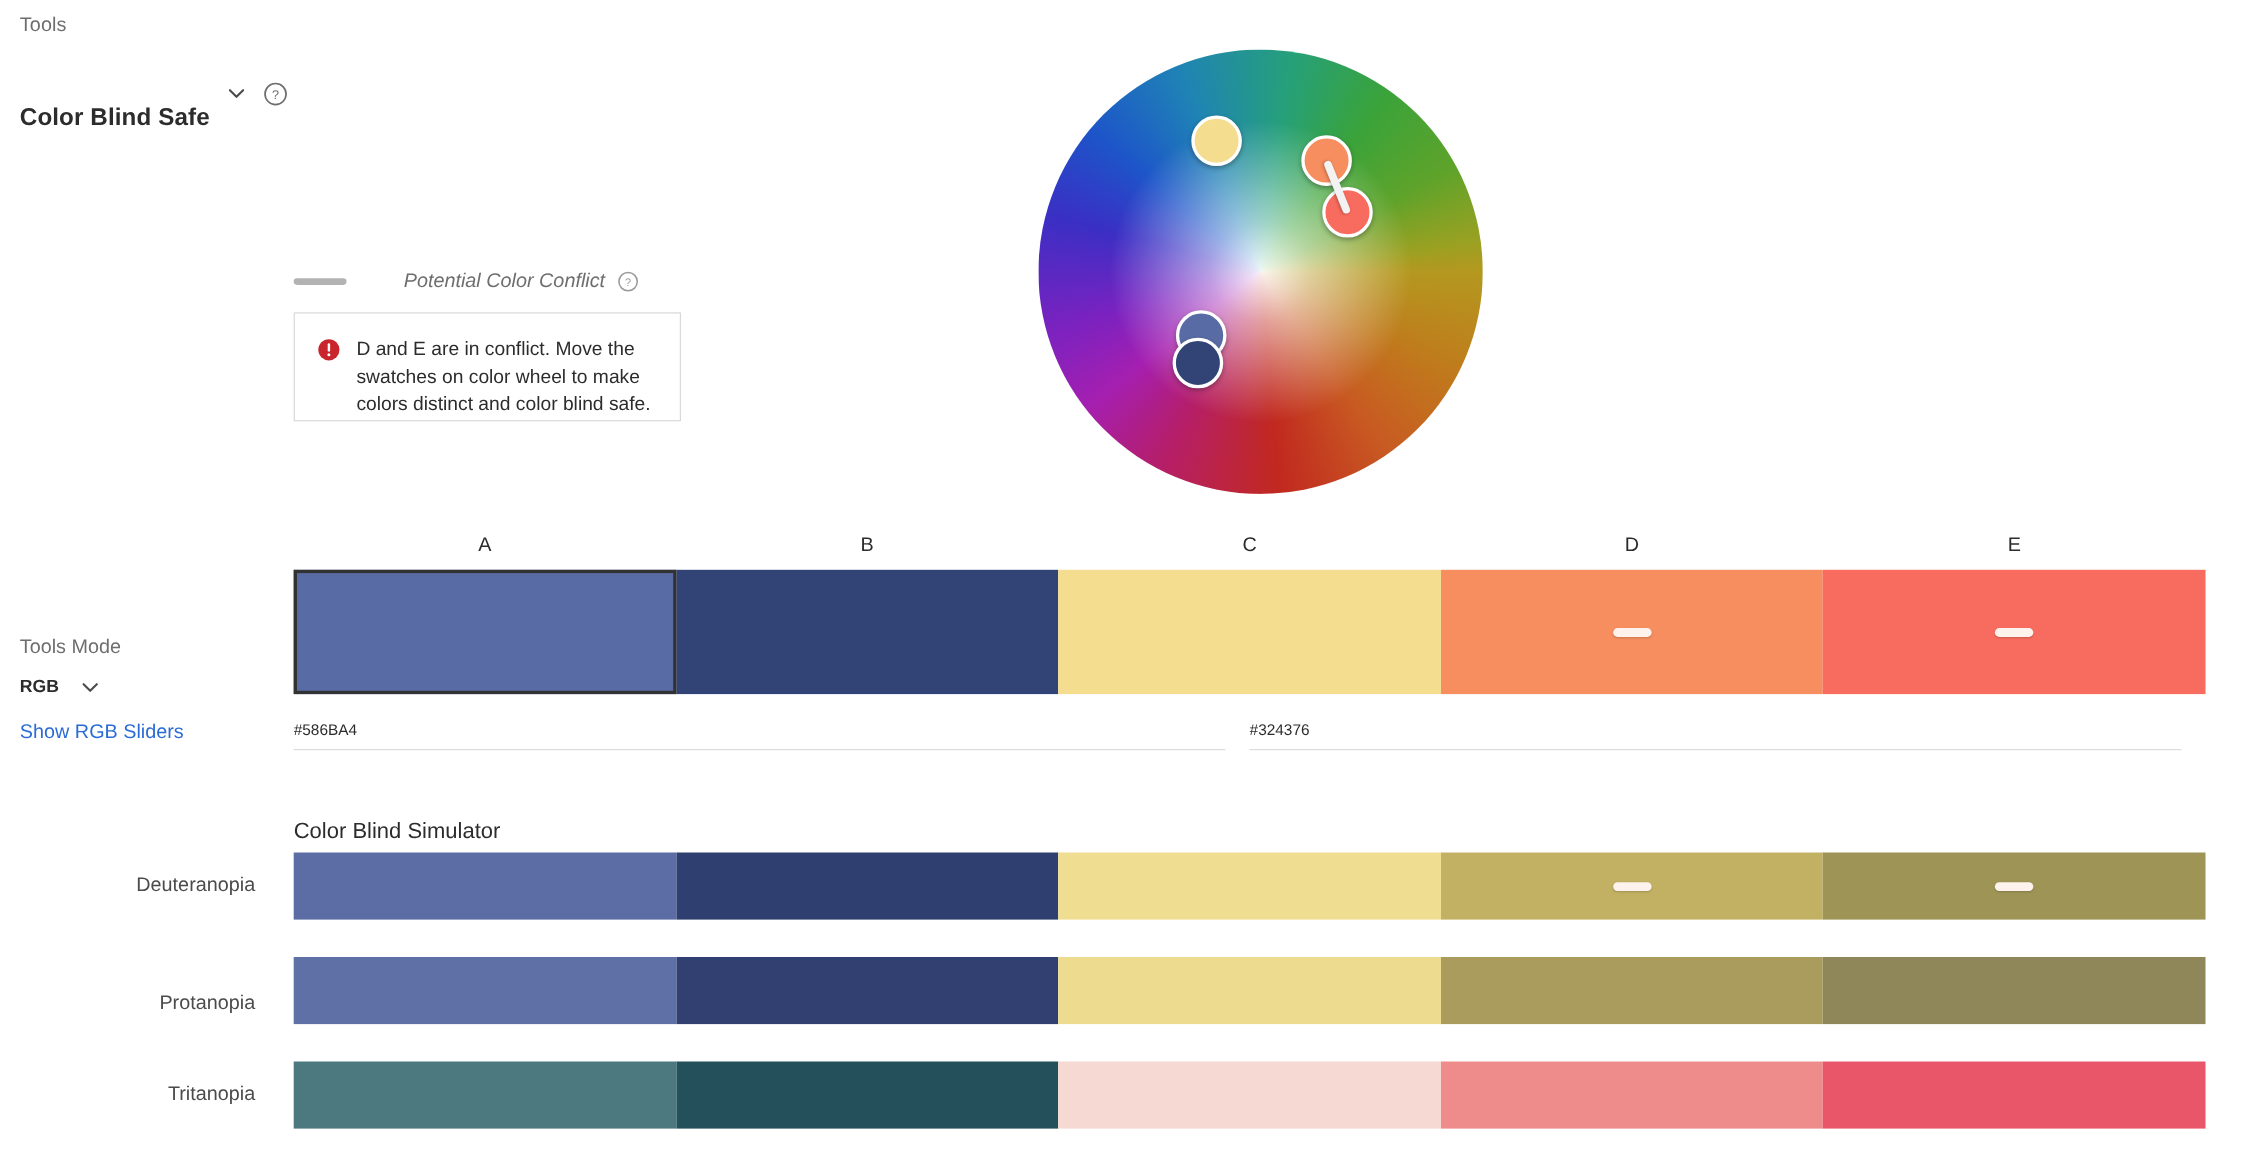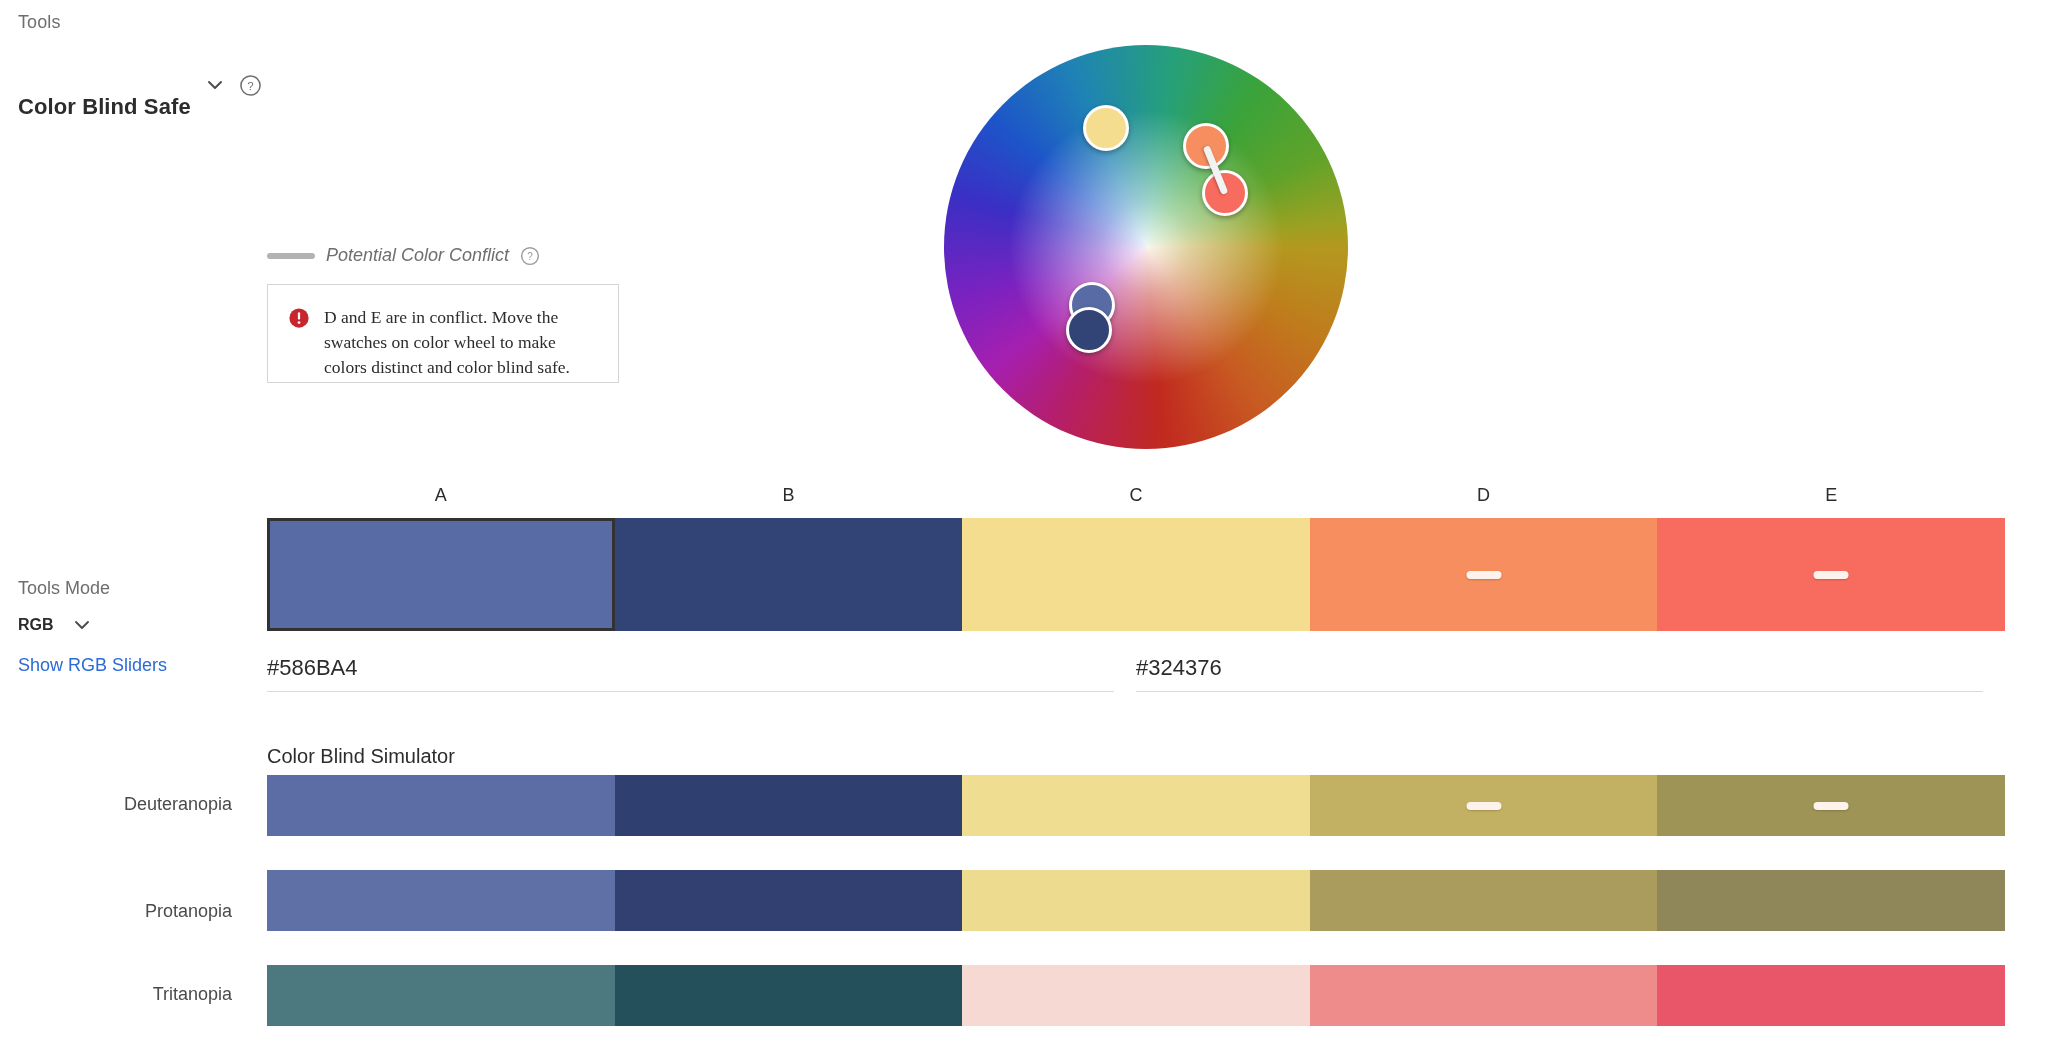--- a/index.html
+++ b/index.html
@@ -36,7 +36,7 @@
     width: 48px; height: 6px; border-radius: 3px; background: #b3b3b3;
   }
   .legend-text {
-    font-size: 18px; font-style: italic; color: #6e6e6e; white-space: nowrap;
+    font-size: 18px; font-style: italic; color: #6e6e6e; white-space: nowrap; margin-left: 41px;
   }
   .legend .help { width: 20px; height: 20px; }
 

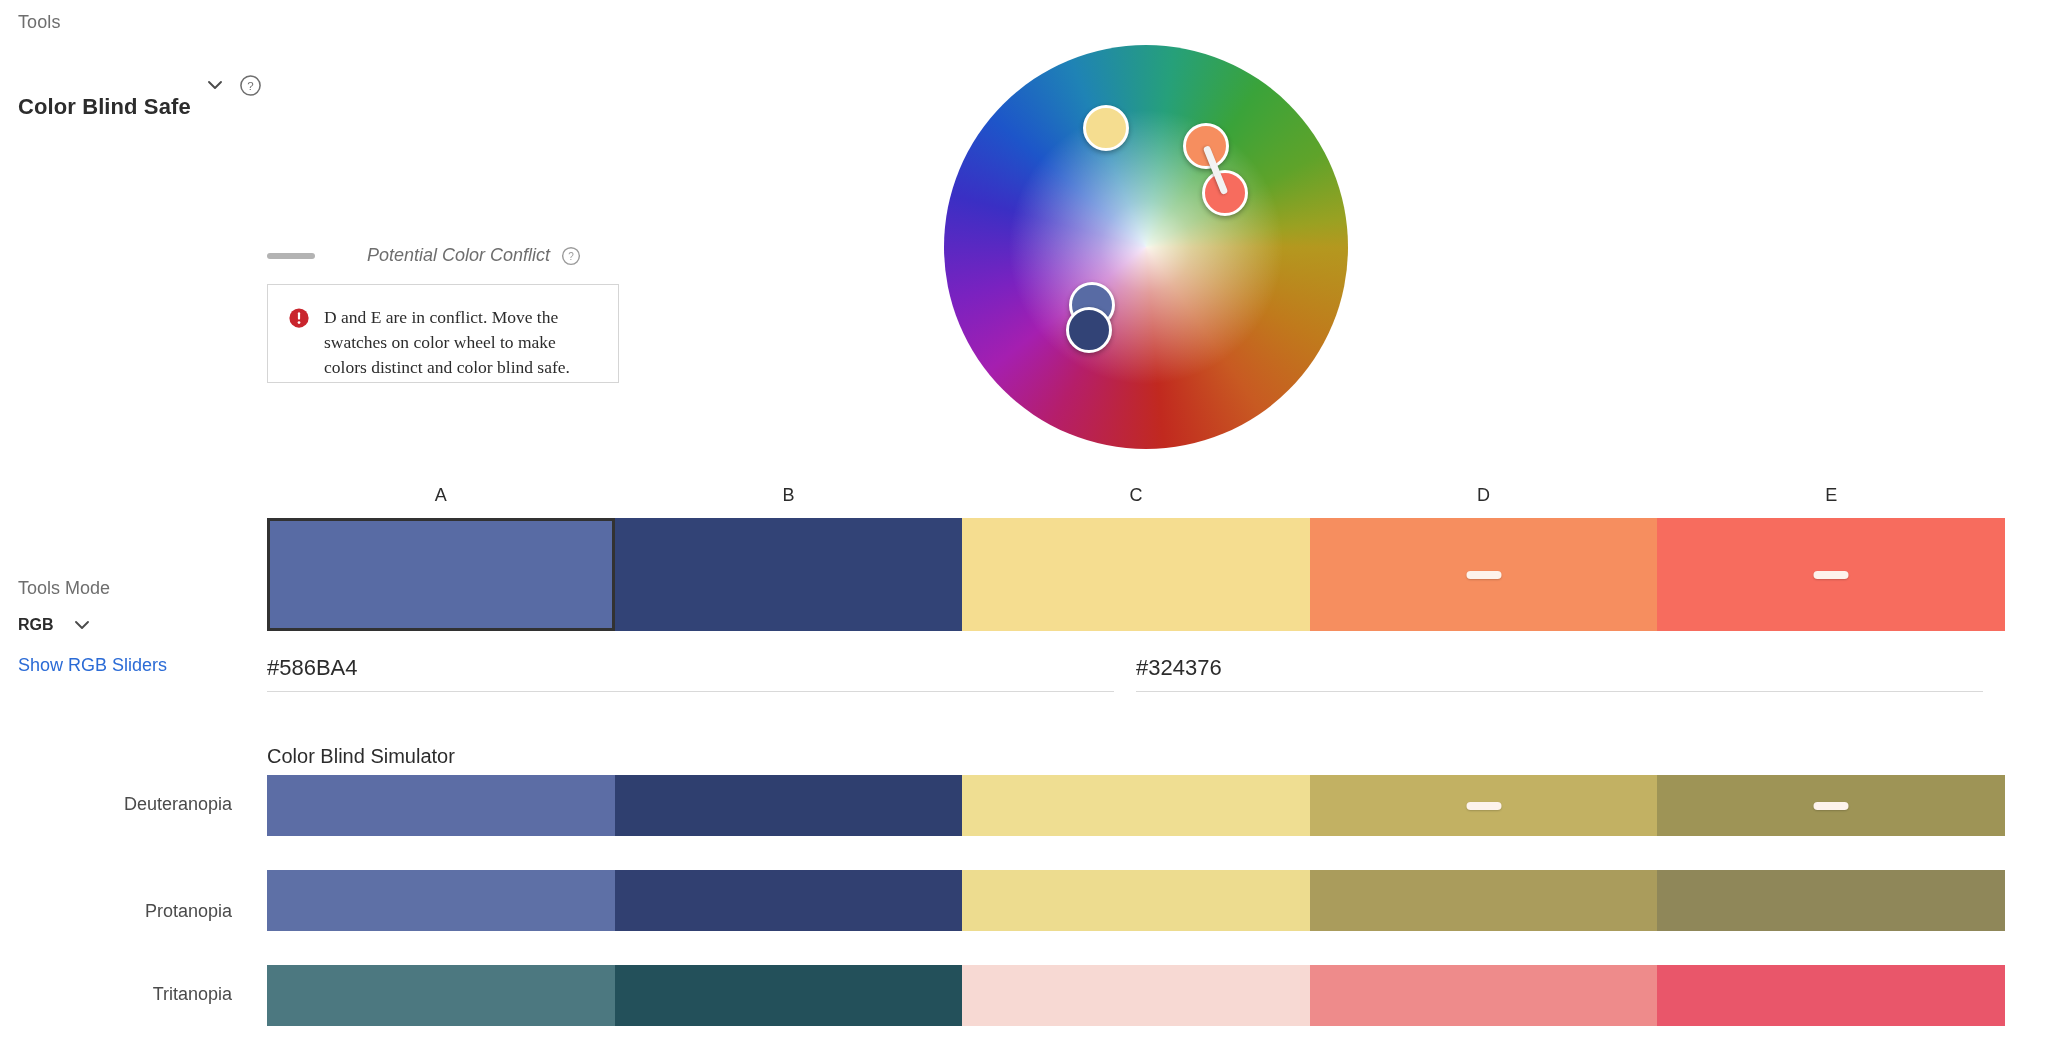--- a/index.html
+++ b/index.html
@@ -45,7 +45,7 @@
     position: absolute; left: 267px; top: 284px;
     width: 352px; height: 99px;
     border: 1px solid #d5d5d5; background: #ffffff;
-    display: flex; gap: 14px; padding: 20px 18px 0 20px; font-family: Liberation Serif, serif;
+    display: flex; gap: 14px; padding: 20px 18px 0 20px;
   }
   .alert-icon { flex: 0 0 auto; width: 22px; height: 22px; margin-top: 2px; }
   .alert-text {

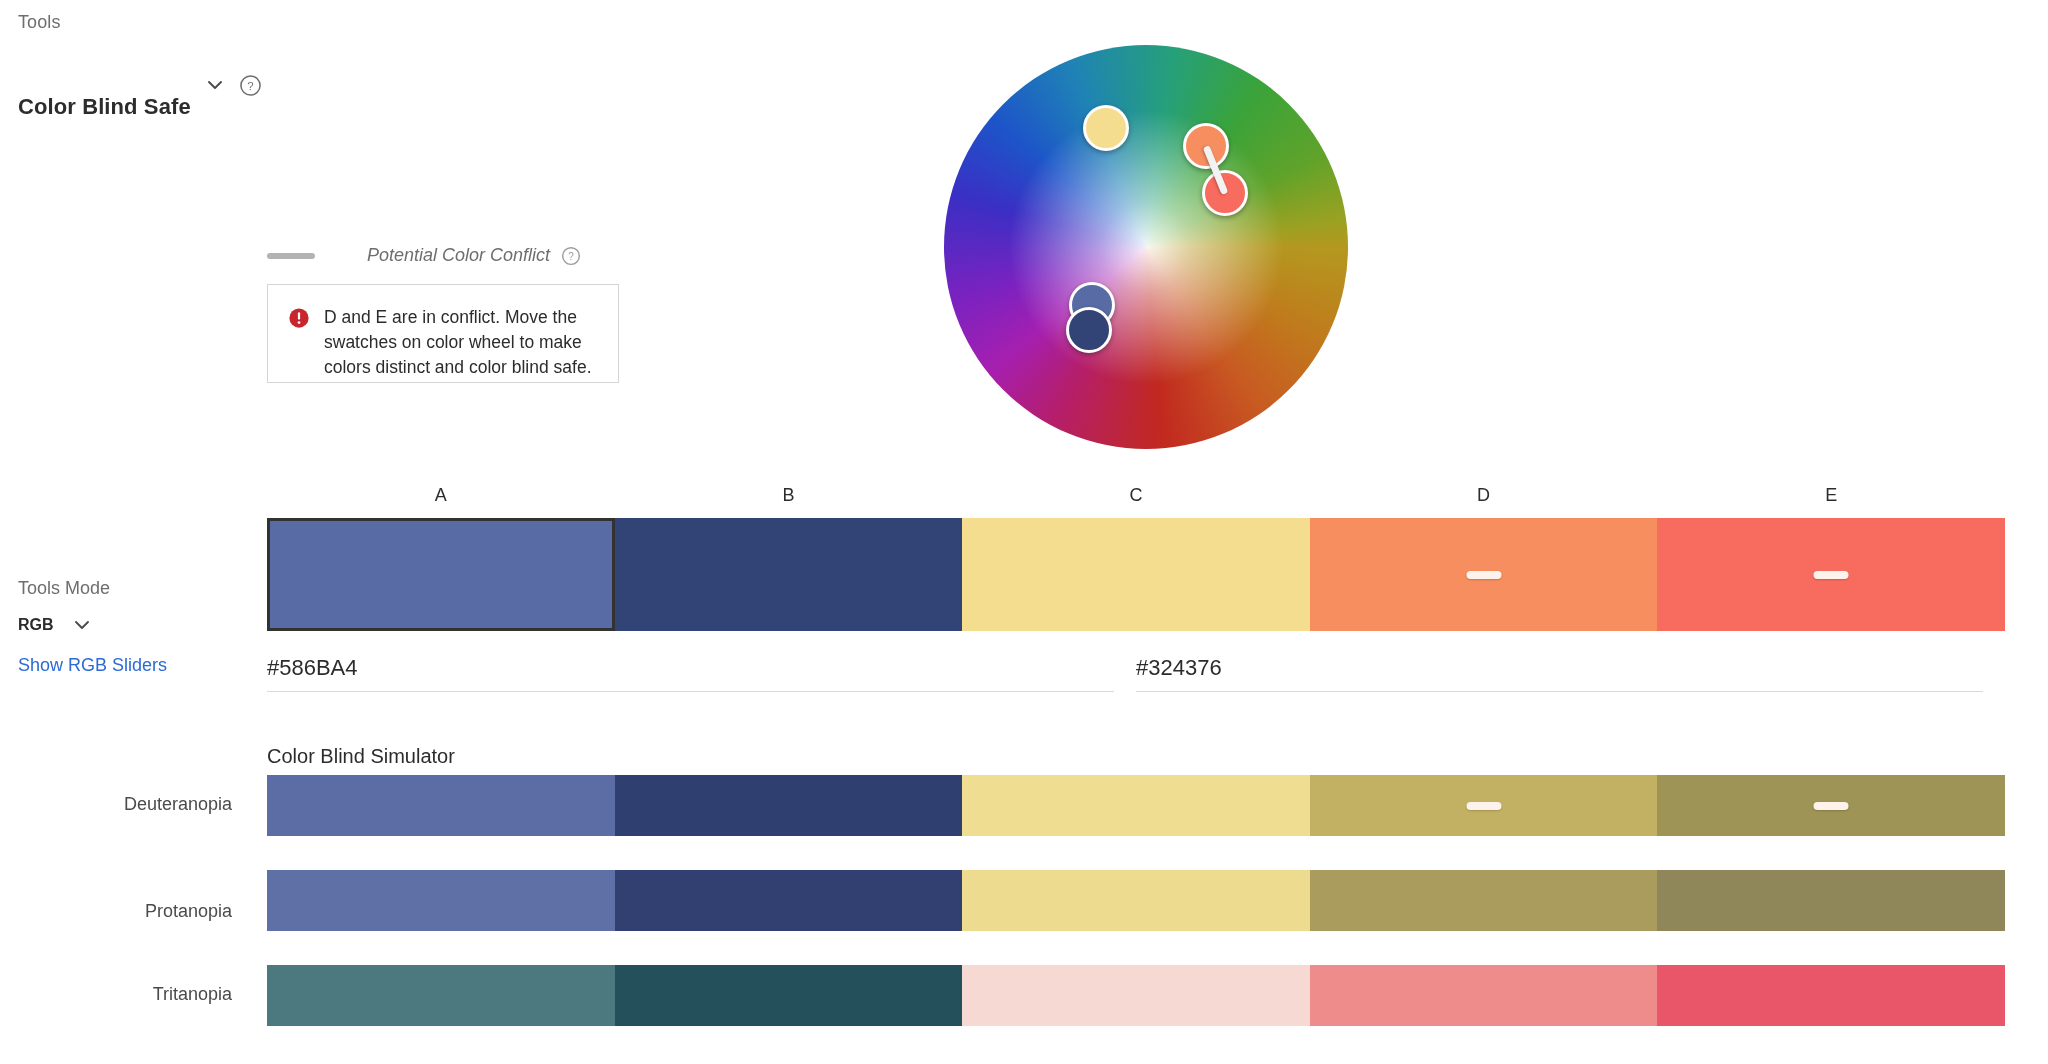--- a/index.html
+++ b/index.html
@@ -109,7 +109,7 @@
   .hex-input {
     width: 100%; border: none; border-bottom: 1px solid #d9d9d9;
     background: transparent; font-family: "Liberation Sans", sans-serif;
-    font-size: 22px; color: #2c2c2c; padding: 0 0 10px 0; outline: none;
+    font-size: 14px; color: #2c2c2c; padding: 0 0 10px 0; outline: none;
   }
 
   

